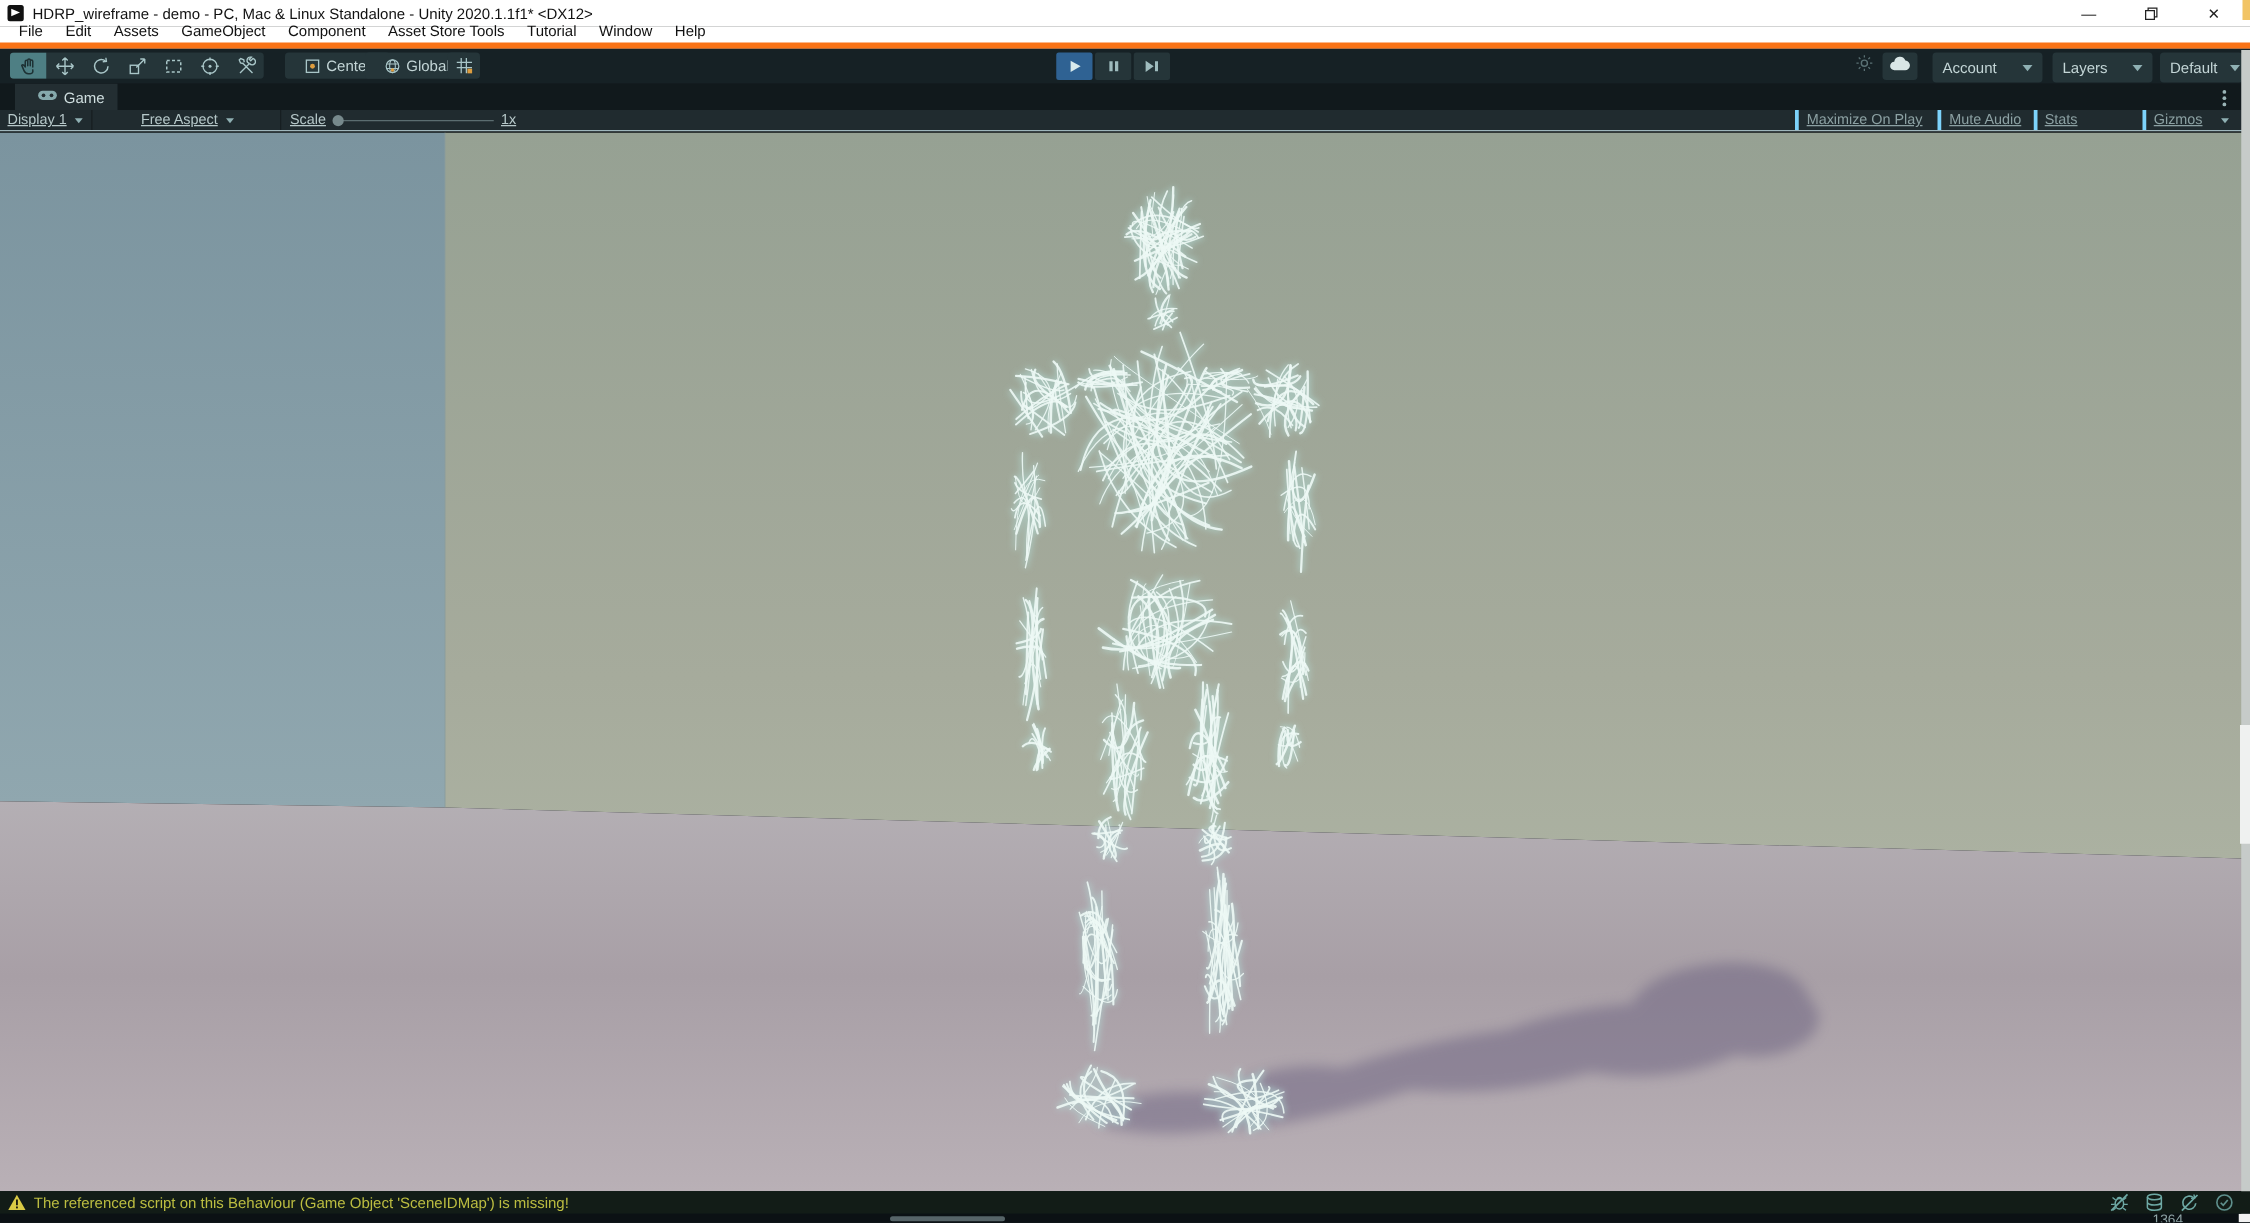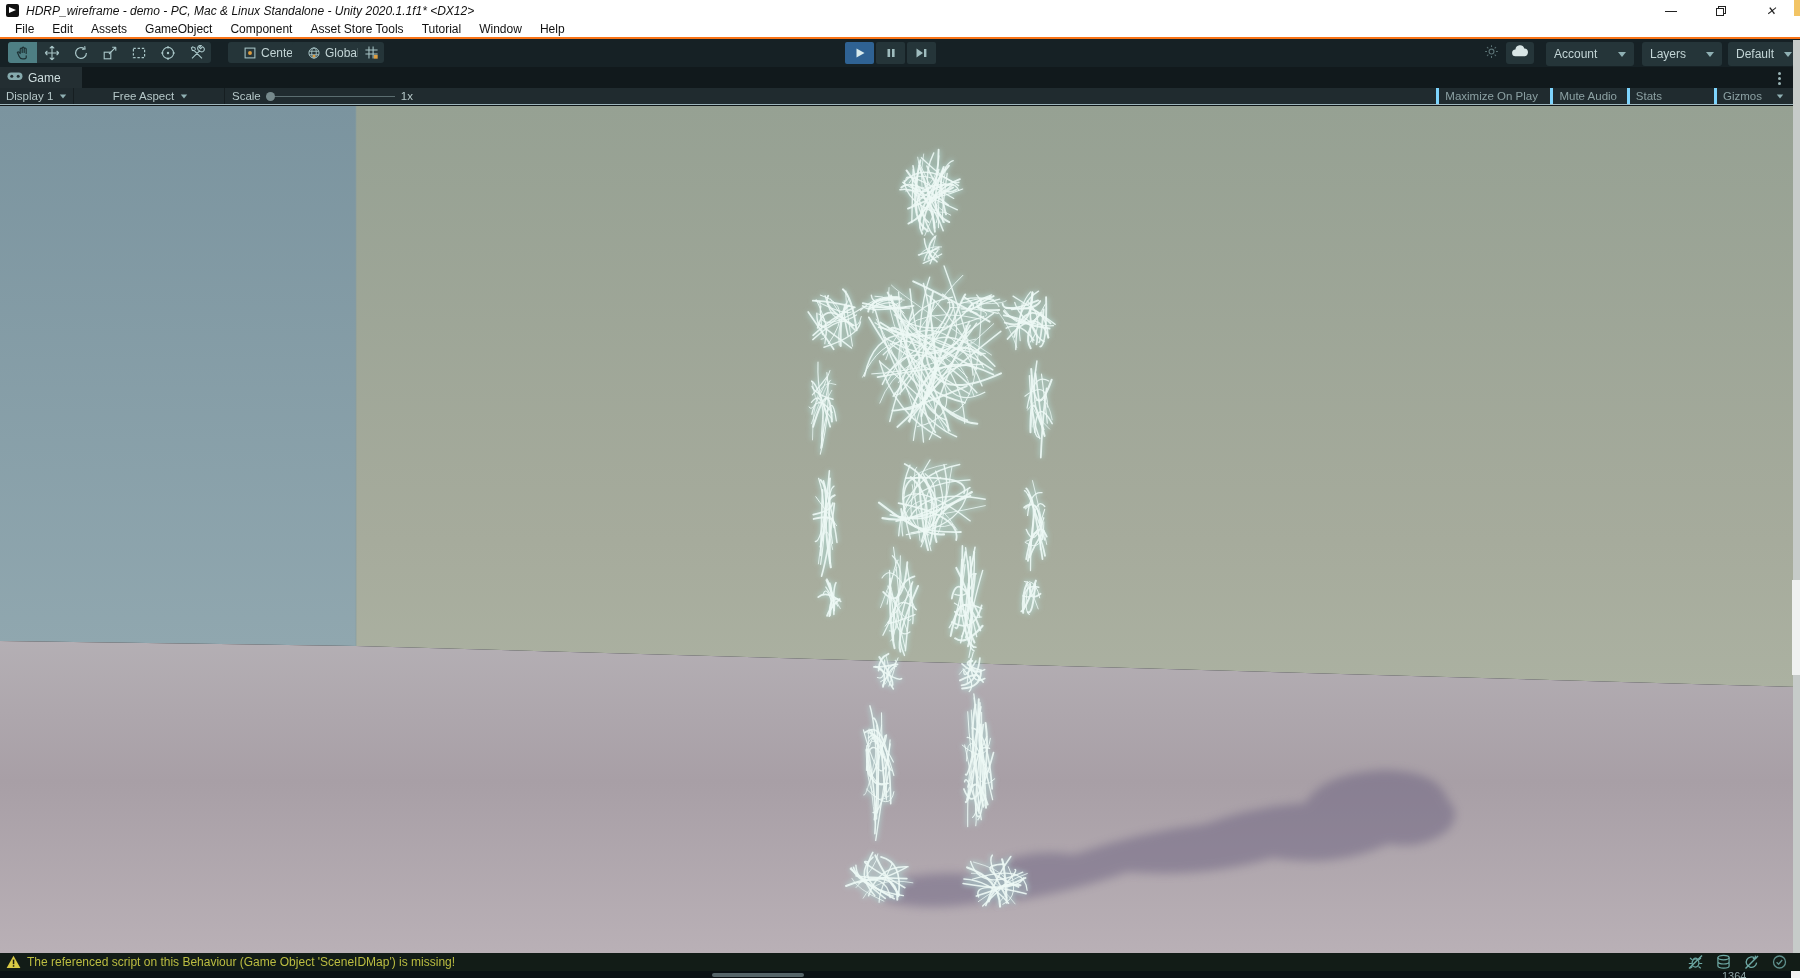--- a/index.html
+++ b/index.html
@@ -11,7 +11,7 @@
   }
   
   .titlebar { position:absolute; left:0; top:0; width:1800px; height:21px;
-    background:#ffffff; display:flex; align-items:center;font-style:italic; }
+    background:#ffffff; display:flex; align-items:center; }
   .unity-logo { width:13px; height:13px; margin-left:6px; background:#111;
     border-radius:2px; position:relative; }
   .unity-logo:before{ content:""; position:absolute; left:3px; top:3px;

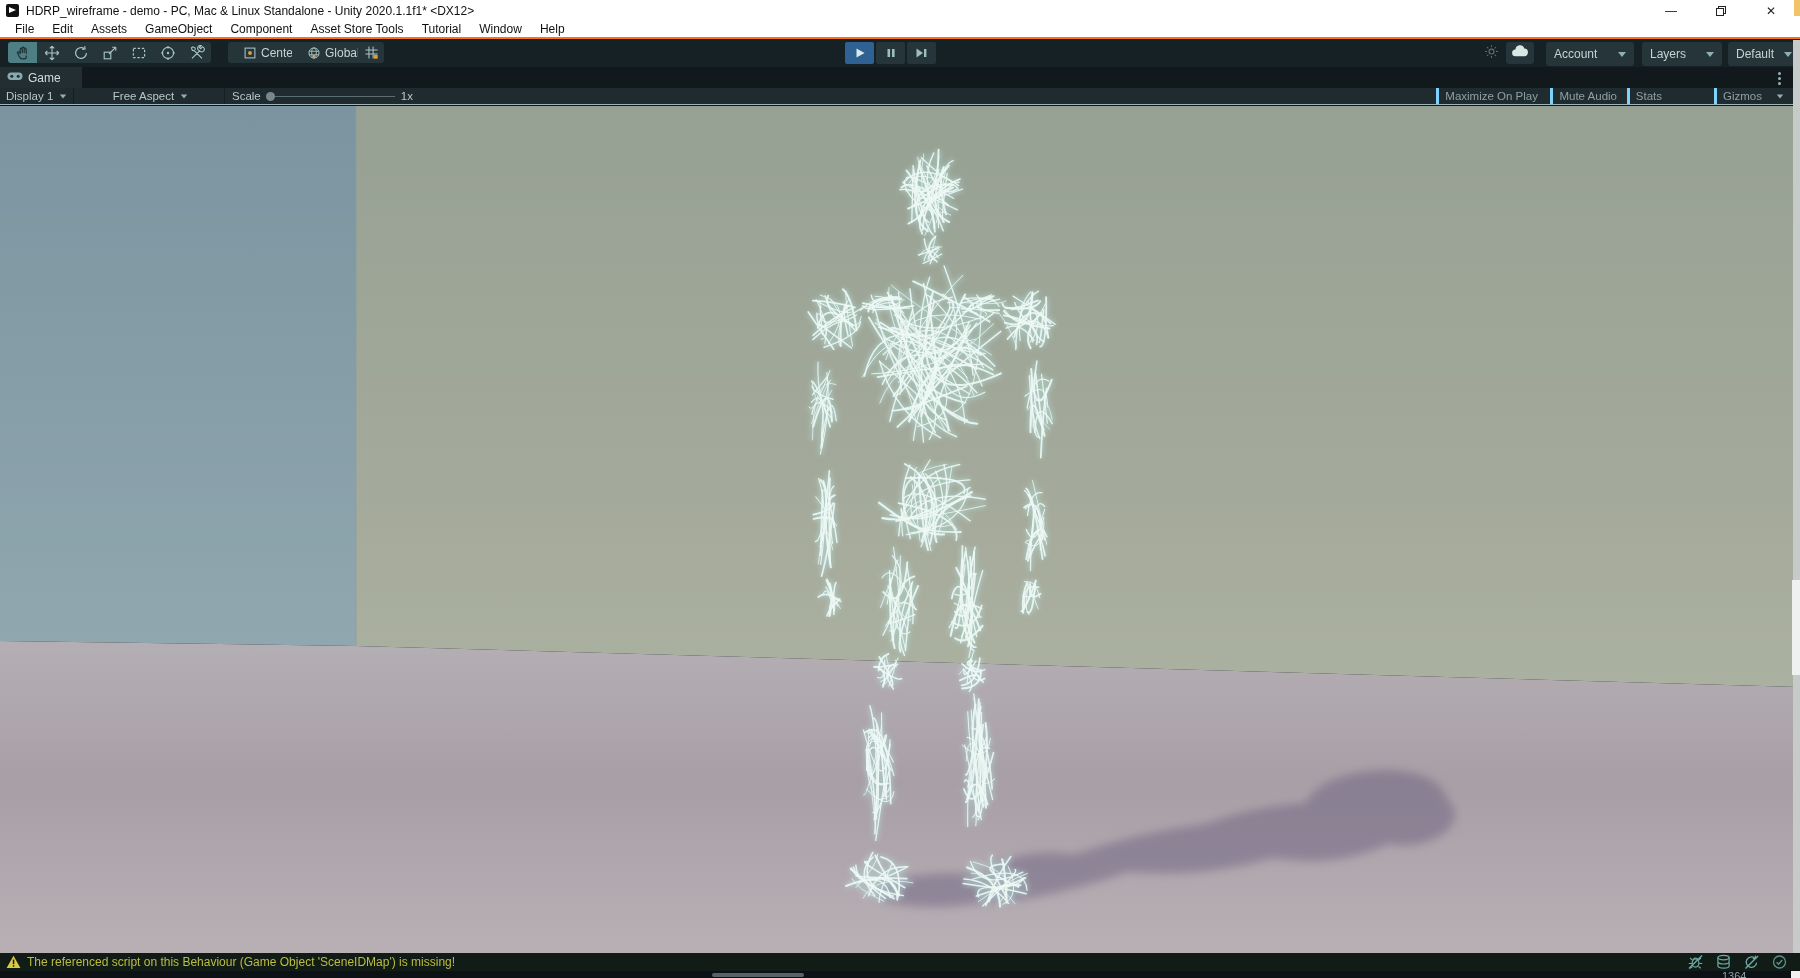--- a/index.html
+++ b/index.html
@@ -26,8 +26,8 @@
     background:#f2c465; }
   
   .menubar { position:absolute; left:0; top:21px; width:1800px; height:18px;
-    background:#ffffff; display:flex; align-items:center; padding-left:6px;
-    border-bottom:2px solid #f97316; }
+    background:#ffffff; display:flex; align-items:flex-end; padding-left:6px;
+    border-bottom:5px solid #f97316; }
   .menu-item { font-size:12px; color:#111; padding:0 9px; height:18px;
     line-height:18px; cursor:default; }
   

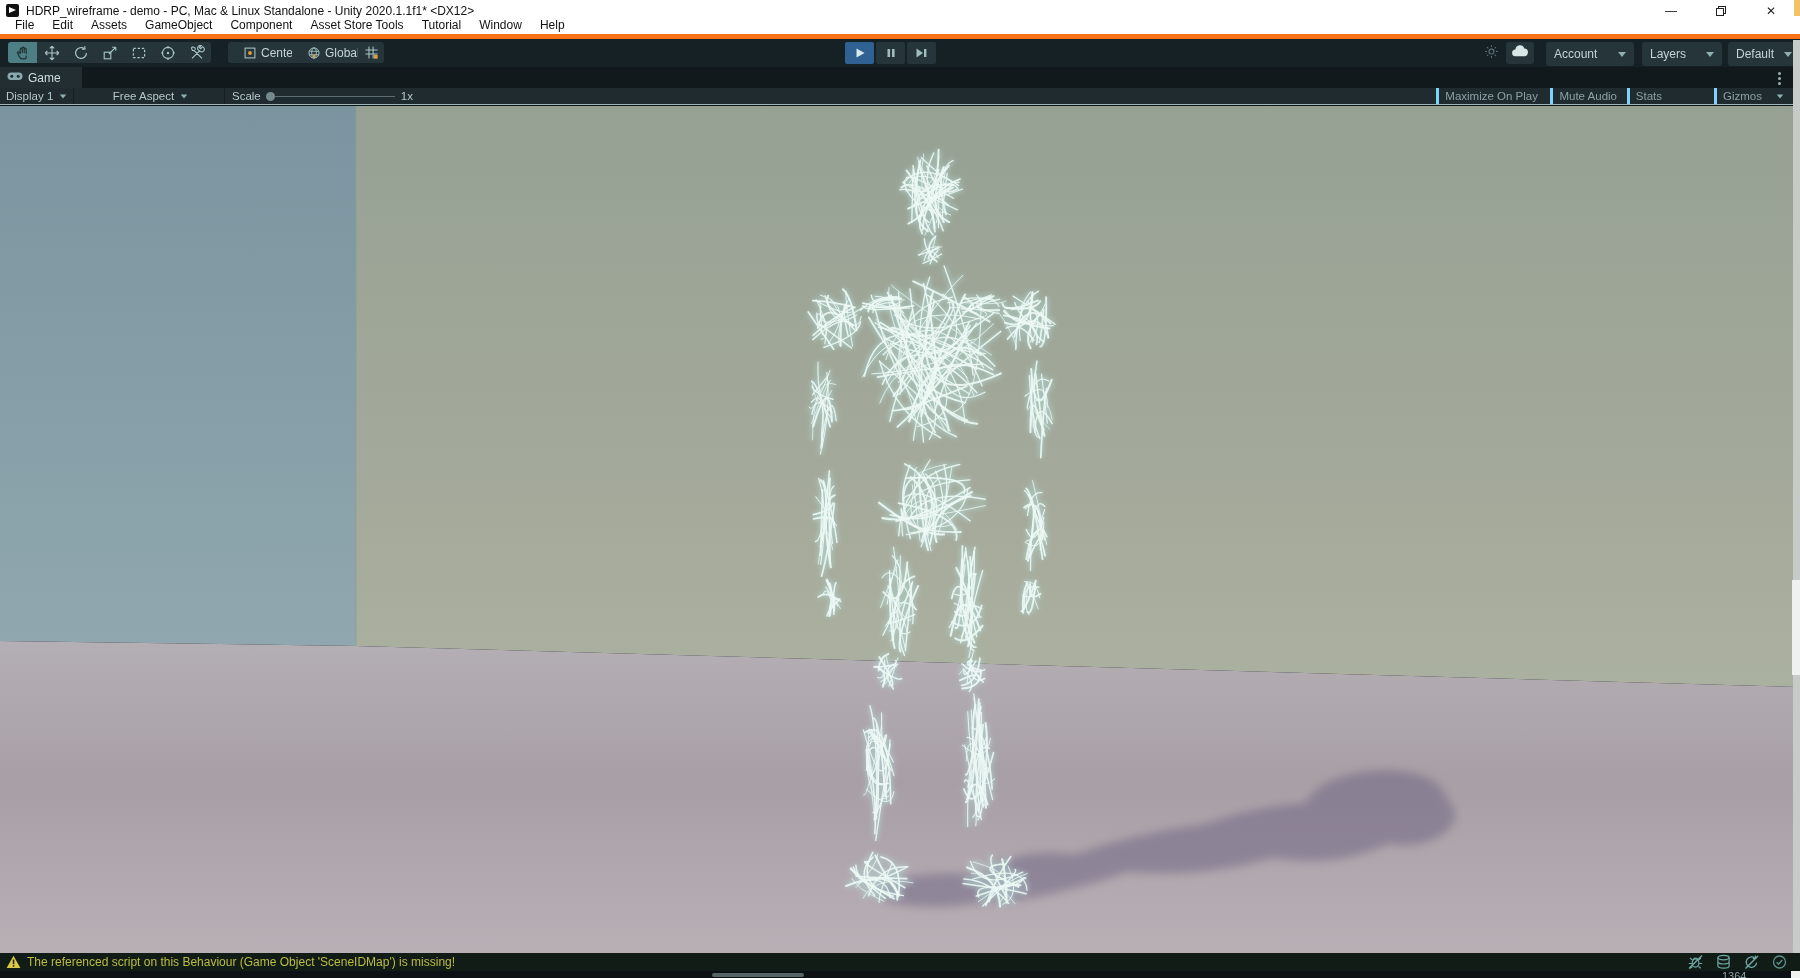--- a/index.html
+++ b/index.html
@@ -57,9 +57,9 @@
   
   .tabrow { position:absolute; left:0; top:67px; width:1800px; height:21px;
     background:#11191c; }
-  .game-tab { position:absolute; left:0; top:0; width:82px; height:21px;
+  .game-tab { position:absolute; left:12px; top:0; width:82px; height:21px;
     background:#232e32; display:flex; align-items:center; gap:5px;
-    padding-left:7px; color:#cfdedf; font-size:12px; }
+    padding-left:18px; color:#cfdedf; font-size:12px; }
   .kebab { position:absolute; right:14px; top:3px; width:14px; height:16px;
     display:flex; flex-direction:column; align-items:center; gap:2px;
     justify-content:center; }

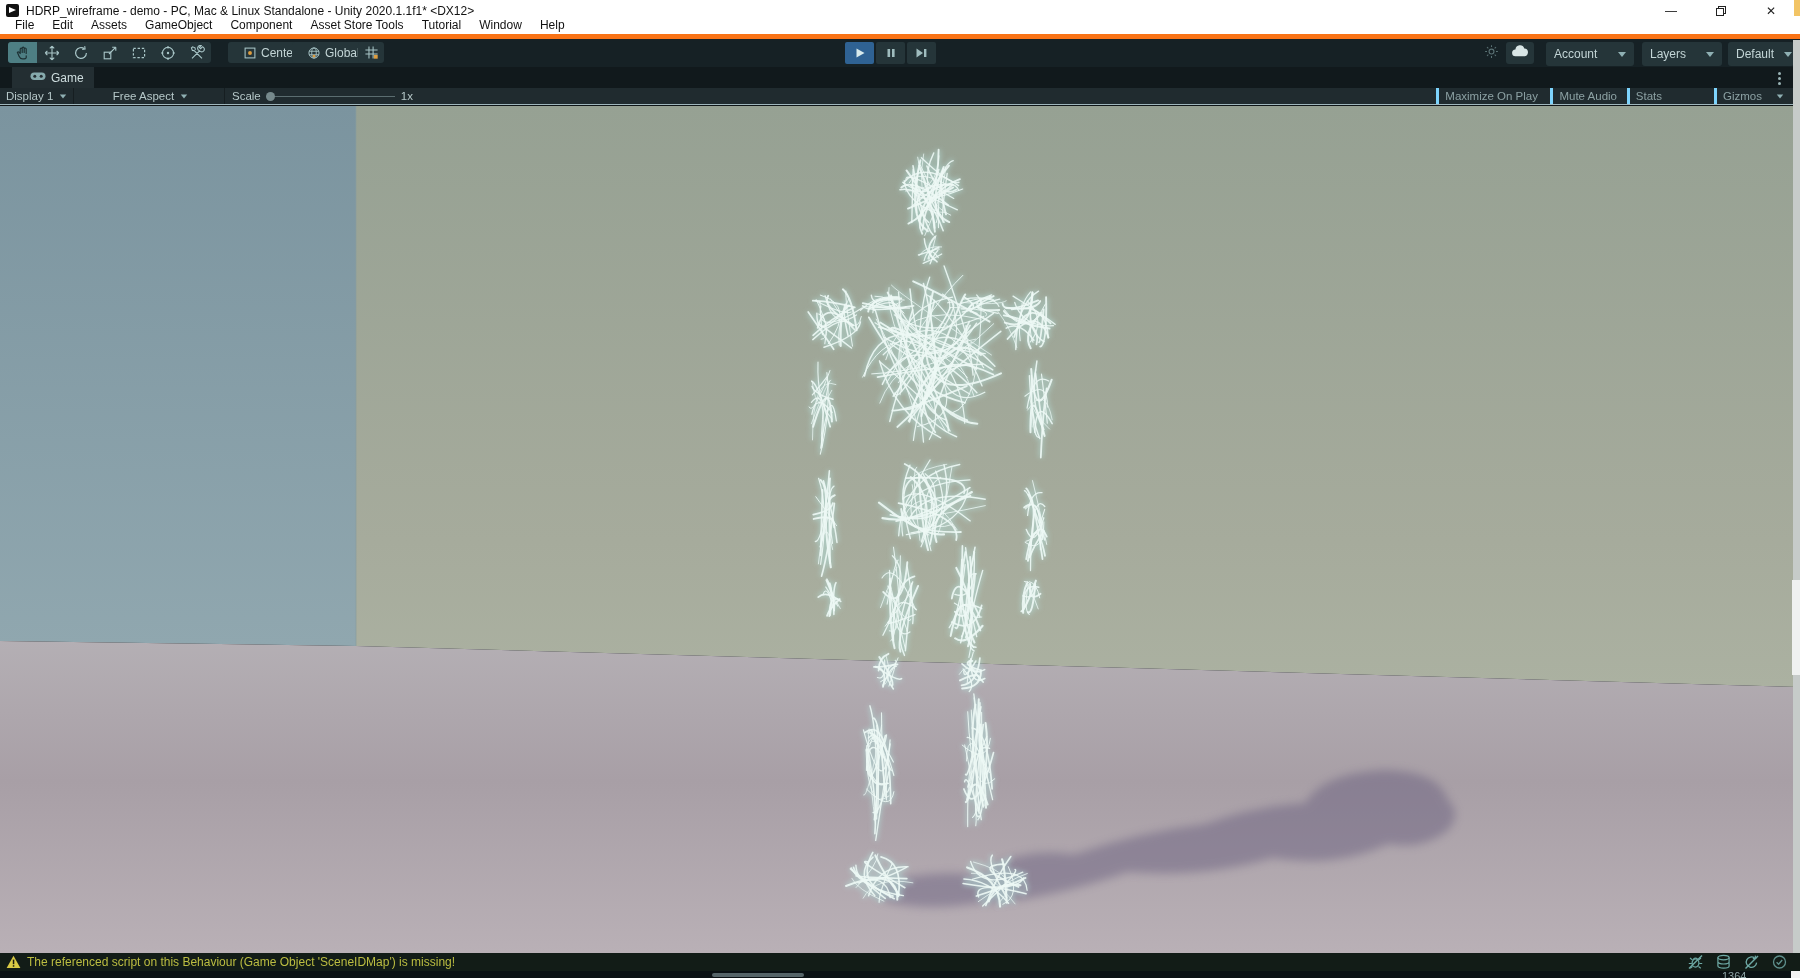--- a/index.html
+++ b/index.html
@@ -70,7 +70,7 @@
     border-bottom:1px solid #9fb6bc; }
   .gb { position:absolute; top:0; height:16px; display:flex;
     align-items:center; gap:6px; padding:0 6px;
-    border-right:1px solid #161e21; }
+    border-right:1px solid #161e21;text-decoration:underline; }
   .gb-right { border-right:none; border-left:3px solid #7dd3fc; }
   .slider-track { width:128px; height:1px; background:#5b6d70; position:relative; }
   .slider-knob { position:absolute; left:-1px; top:-4px; width:9px; height:9px;

